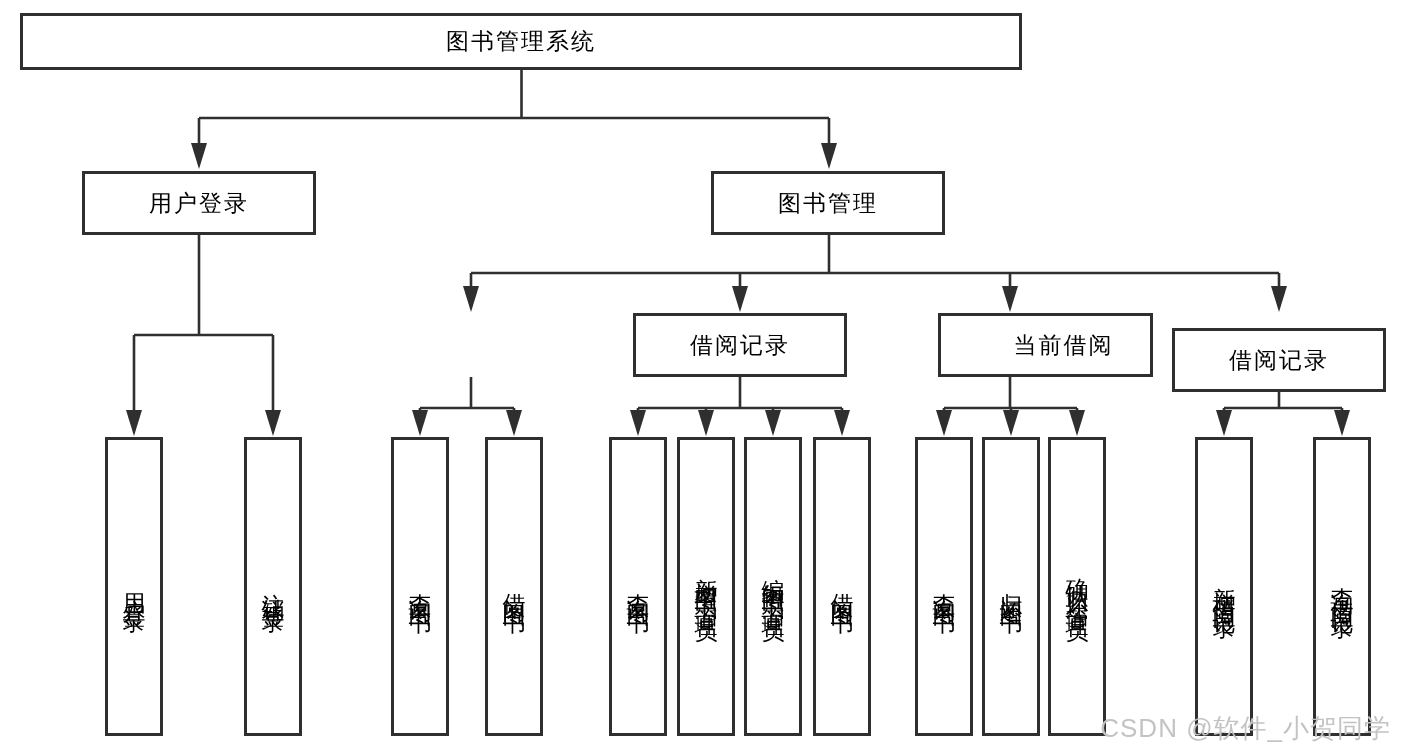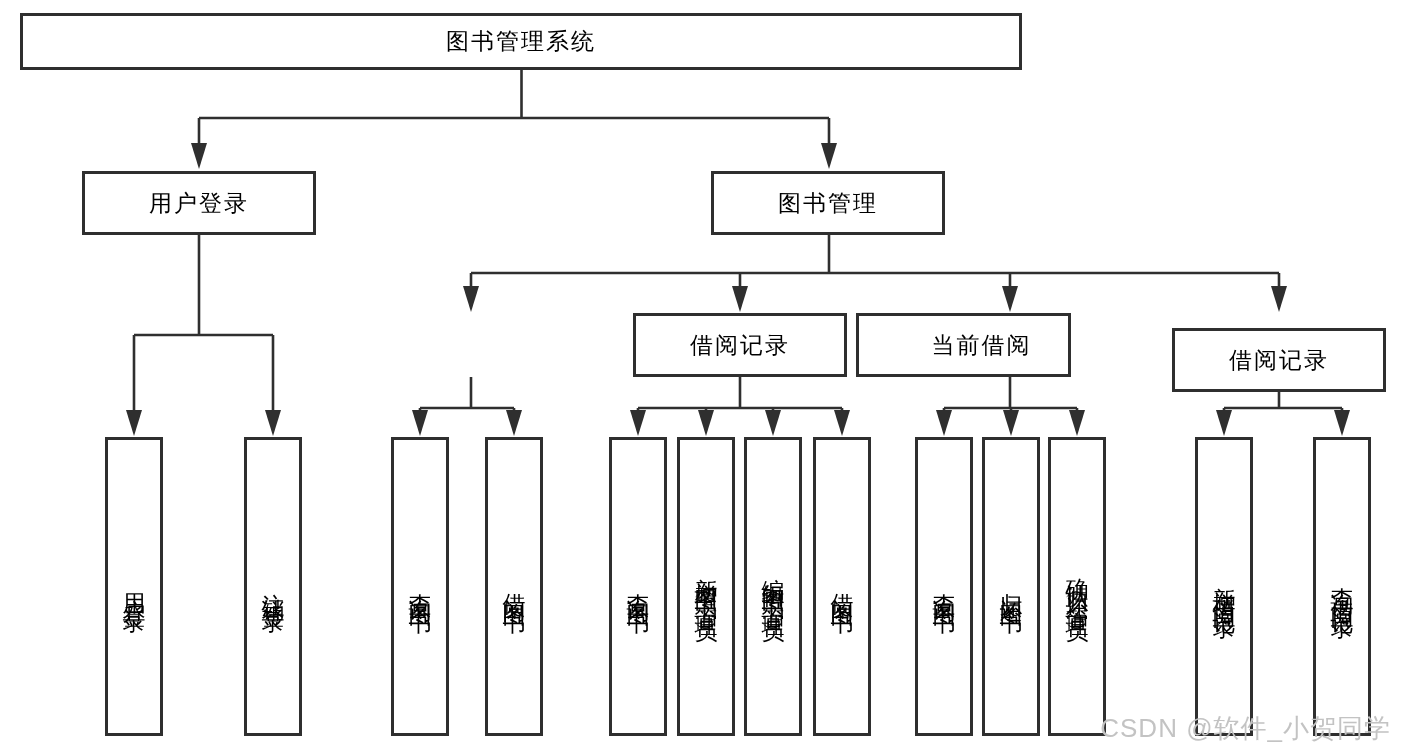--- a/index.html
+++ b/index.html
@@ -85,7 +85,7 @@
   <div class="node" style="left:633px;top:313px;width:214px;height:64px;">
     <span class="lbl">借阅记录</span>
   </div>
-  <div class="node" style="left:856px;top:313px;width:215px;height:64px;padding-left:36px;">
+  <div class="node" style="left:938px;top:313px;width:215px;height:64px;padding-left:36px;">
     <span class="lbl">当前借阅</span>
   </div>
   <div class="node" style="left:1172px;top:313px;width:214px;height:64px;margin-top:15px;">

